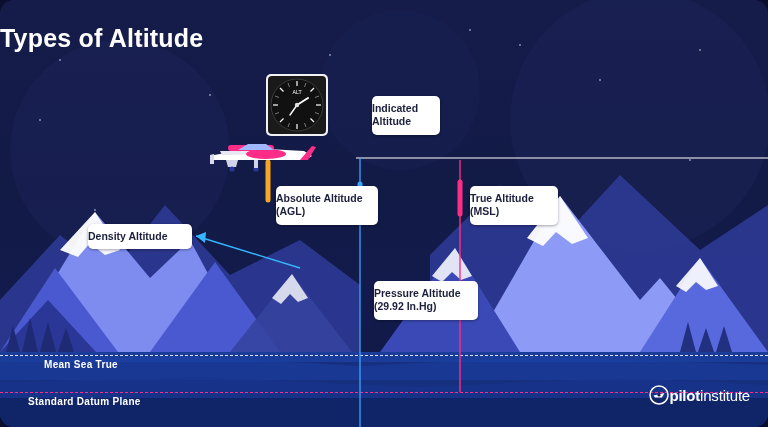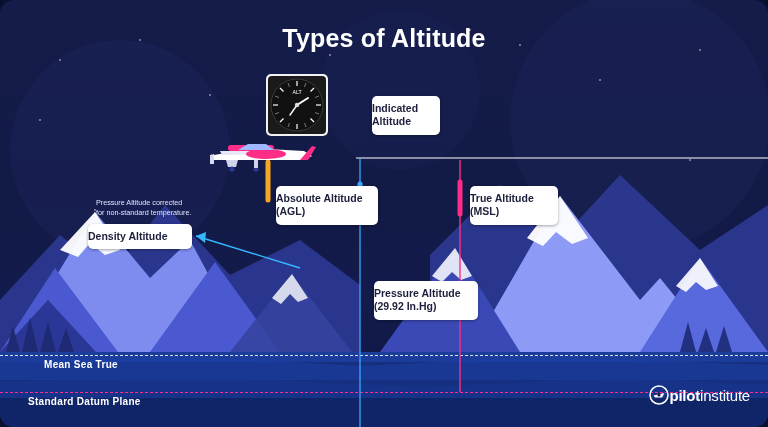--- a/index.html
+++ b/index.html
@@ -14,7 +14,7 @@
   #frame{position:absolute;inset:0;border-radius:14px;overflow:hidden;}
 
   
-  .title{position:absolute;left:0;top:24px;width:768px;text-align:center;
+  .title{position:absolute;left:0;top:24px;width:768px;text-align:left;
          color:#ffffff;font-size:25px;font-weight:700;letter-spacing:.2px;}
 
   

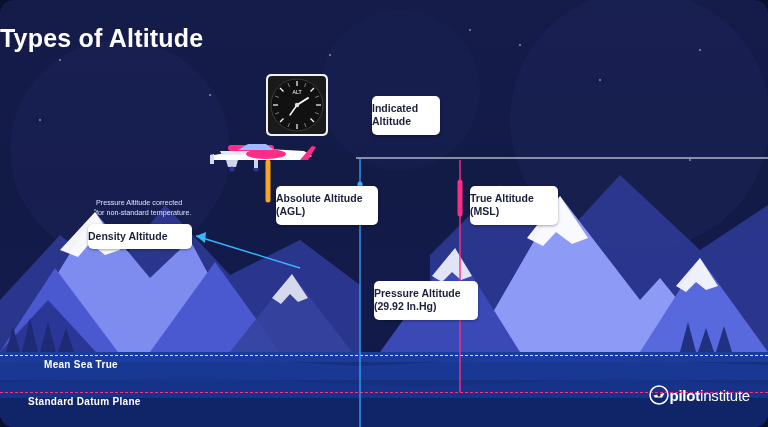--- a/index.html
+++ b/index.html
@@ -218,10 +218,6 @@
     <span class="l2">(29.92 In.Hg)</span>
   </div>
 
-  <div class="smalltext" style="left:96px;top:198px;width:120px;">
-    <span>Pressure Altitude corrected</span><br>
-    <span>for non-standard temperature.</span>
-  </div>
 
   <div class="logo">
     <svg width="20" height="20" viewBox="0 0 20 20">

